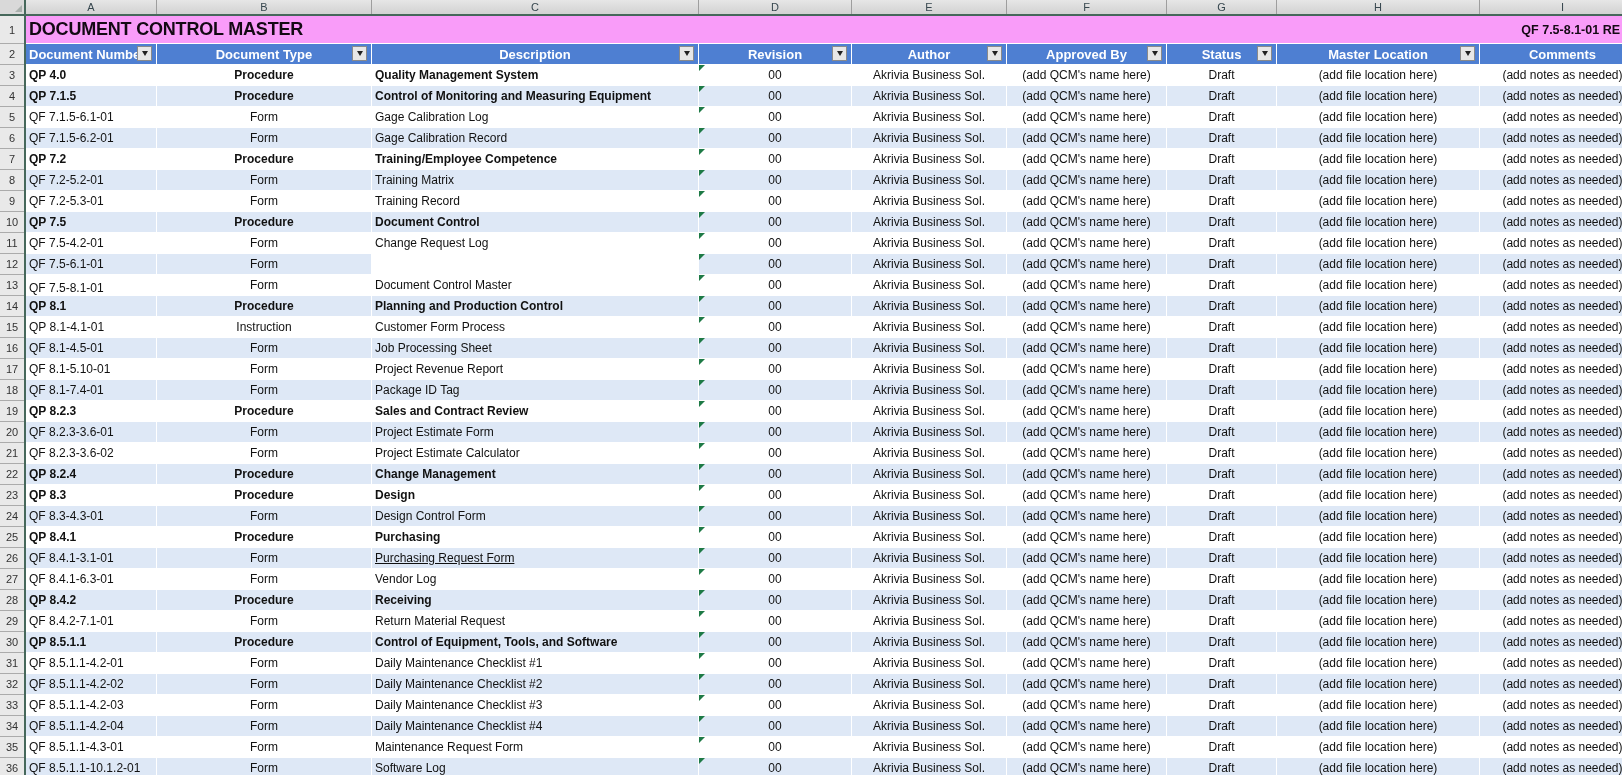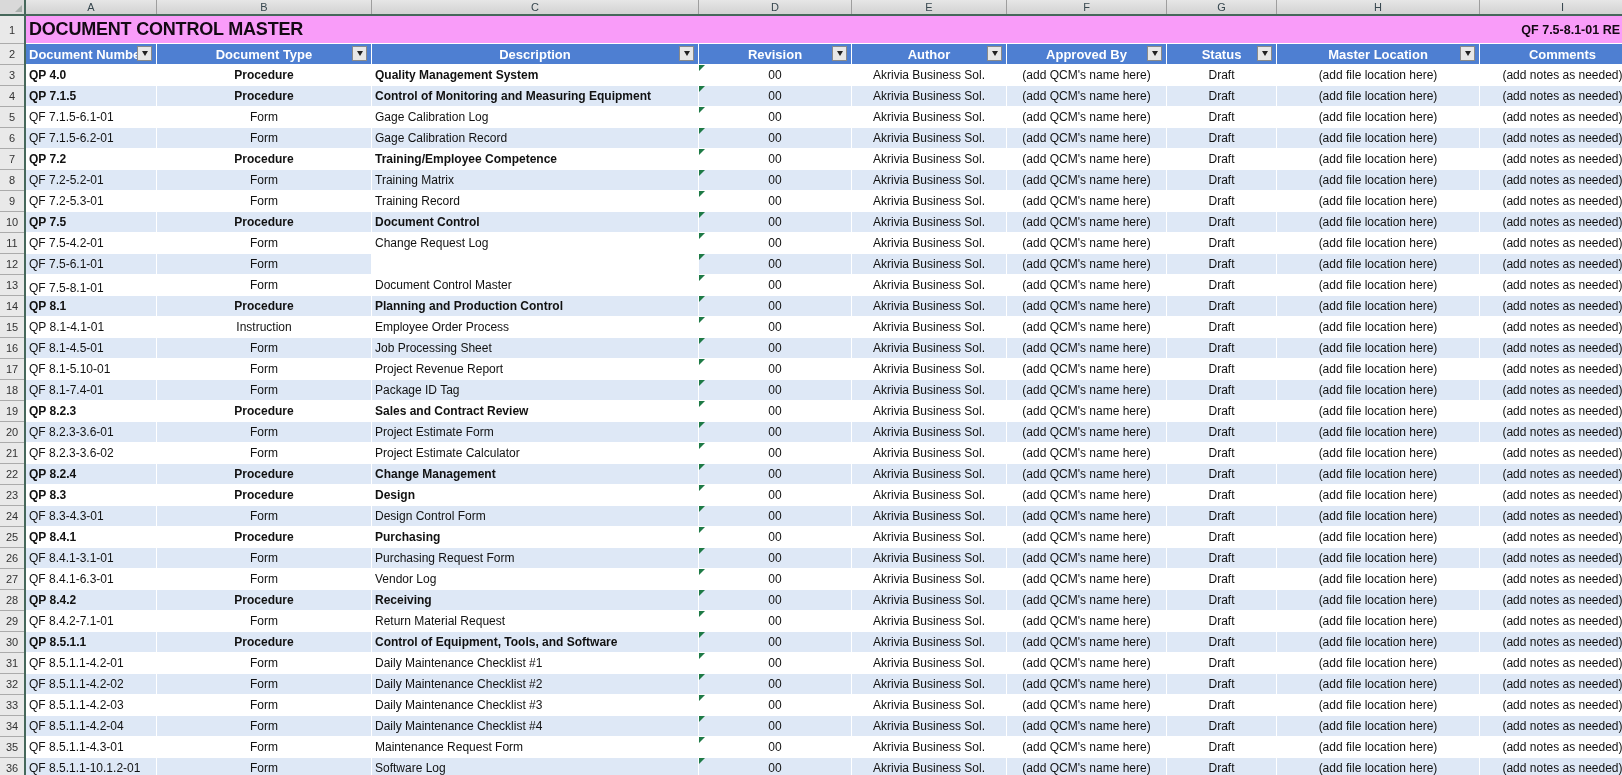--- a/index.html
+++ b/index.html
@@ -566,7 +566,7 @@
           <span>Instruction</span>
         </div>
         <div class="cell left" style="width: 327px;">
-          <span>Employee Order Process</span>
+          <span>Customer Form Process</span>
         </div>
         <div class="cell center" style="width: 153px;">
           <span class="err-tri"></span>

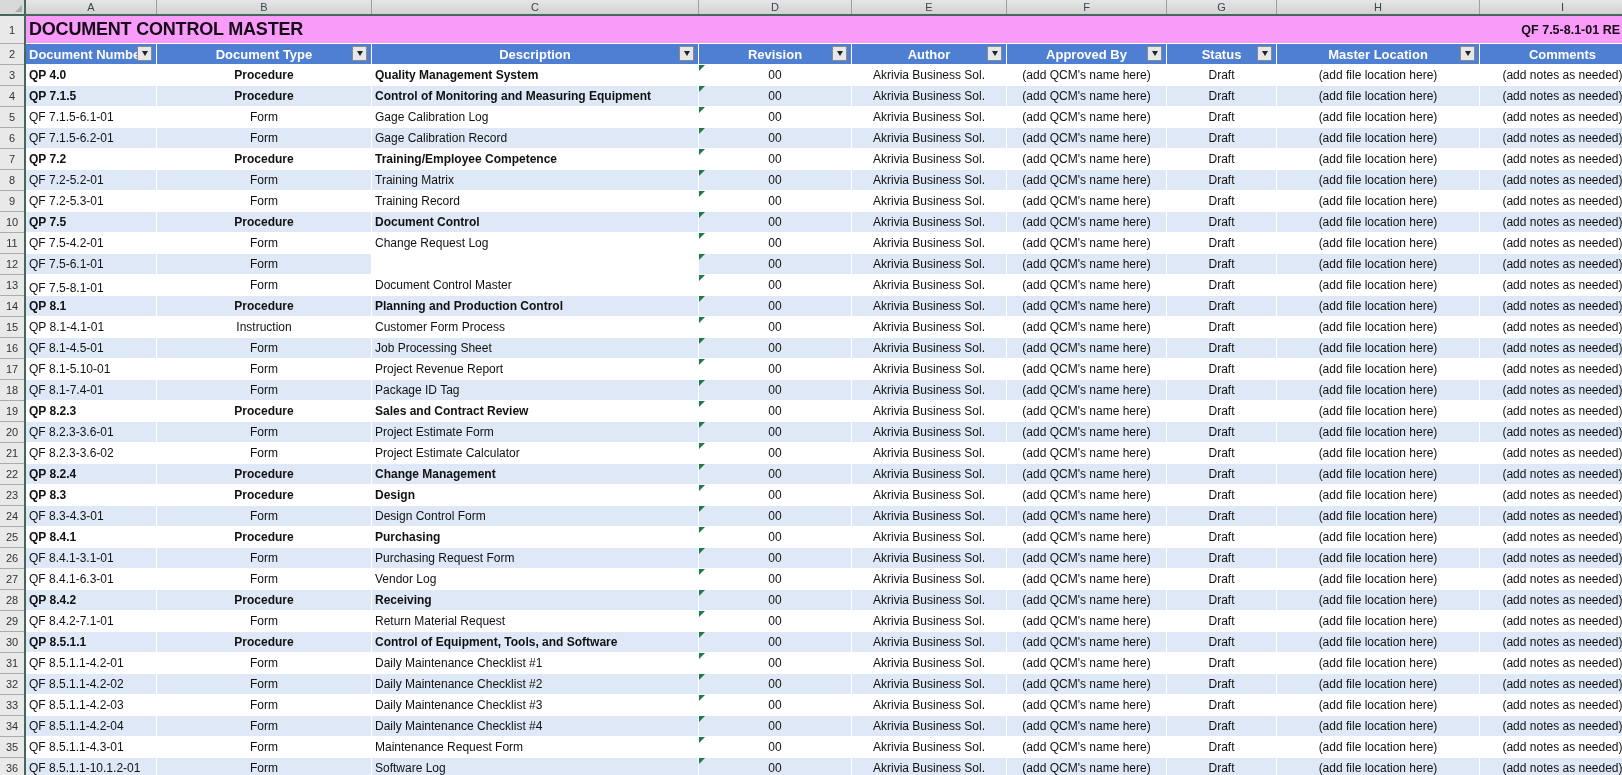--- a/index.html
+++ b/index.html
@@ -895,7 +895,7 @@
         <div class="cell center" style="width: 215px;">
           <span>Form</span>
         </div>
-        <div class="cell left" style="width: 327px;">
+        <div class="cell left" style="width: 327px; text-decoration: underline;">
           <span>Purchasing Request Form</span>
         </div>
         <div class="cell center" style="width: 153px;">

